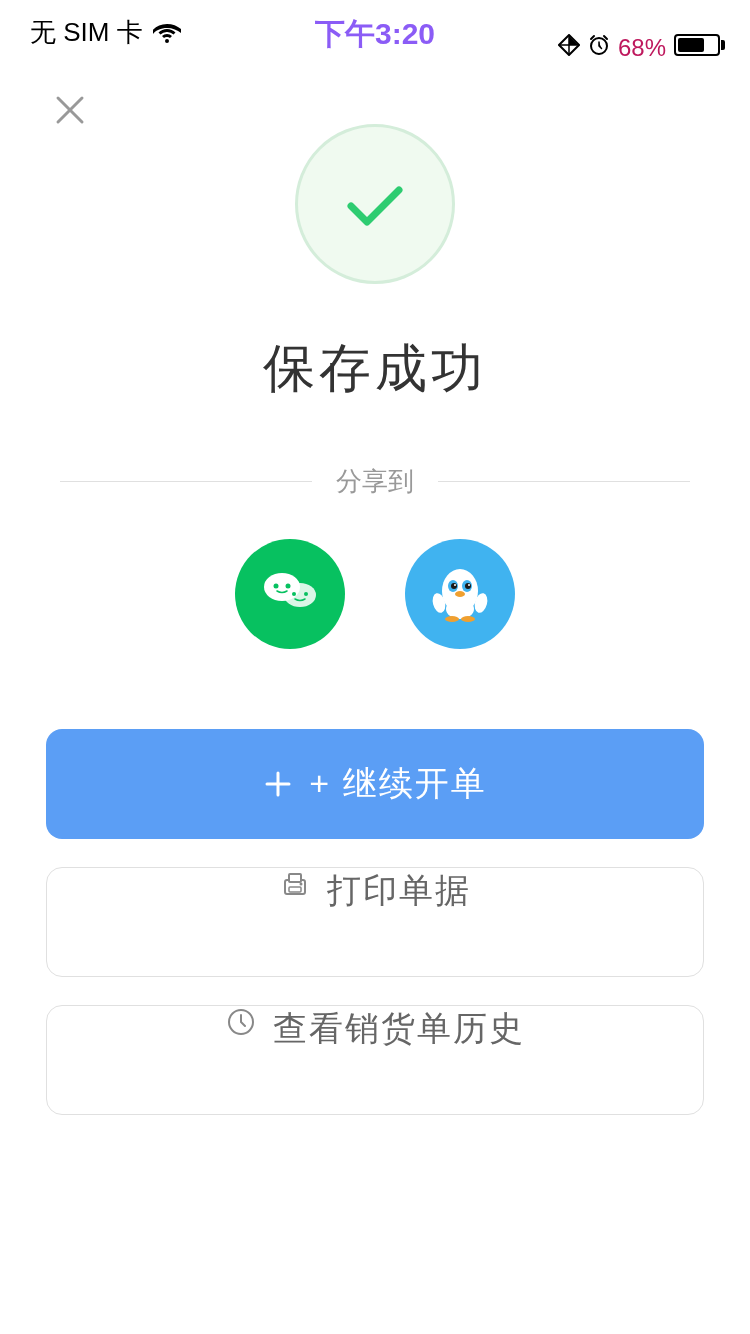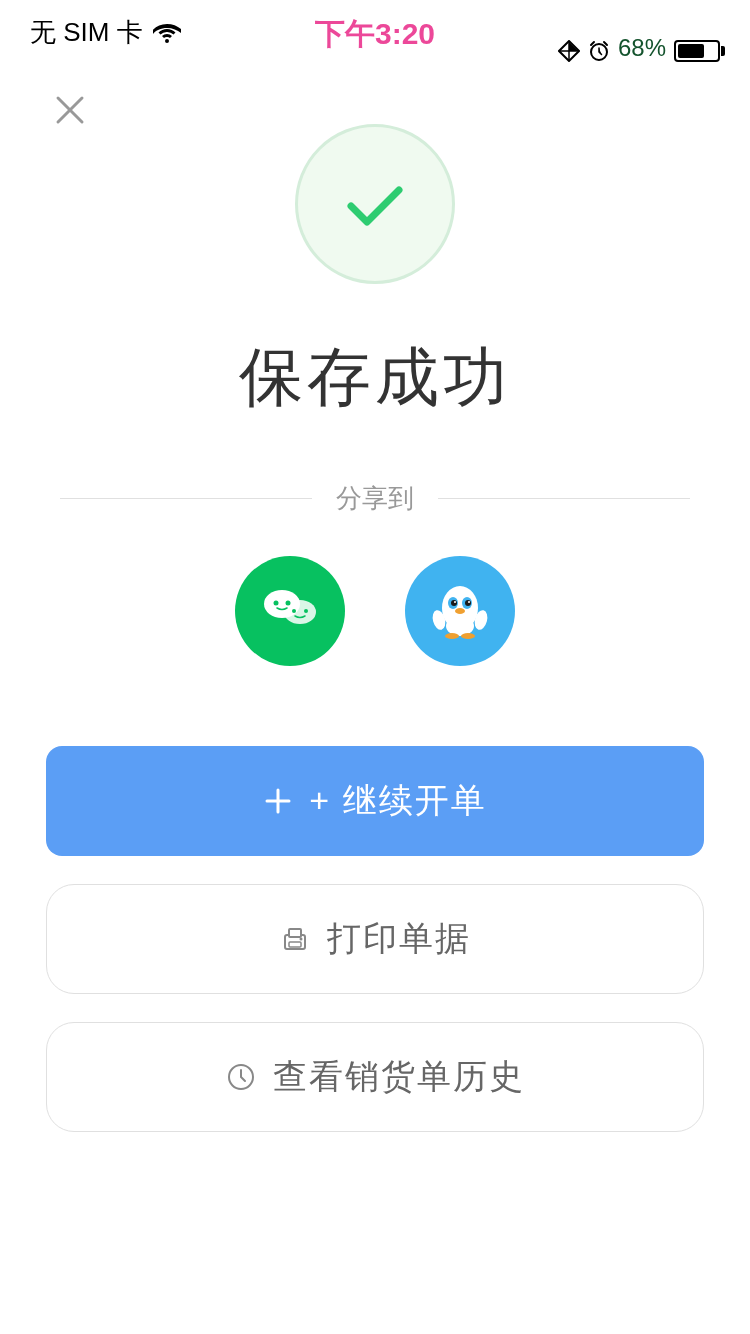--- a/index.html
+++ b/index.html
@@ -40,7 +40,7 @@
 
     .status-center {
       font-size: 30px;
-      color: #ec4899;
+      color: #8b5cf6;
       font-weight: 600;
       position: absolute;
       left: 50%;

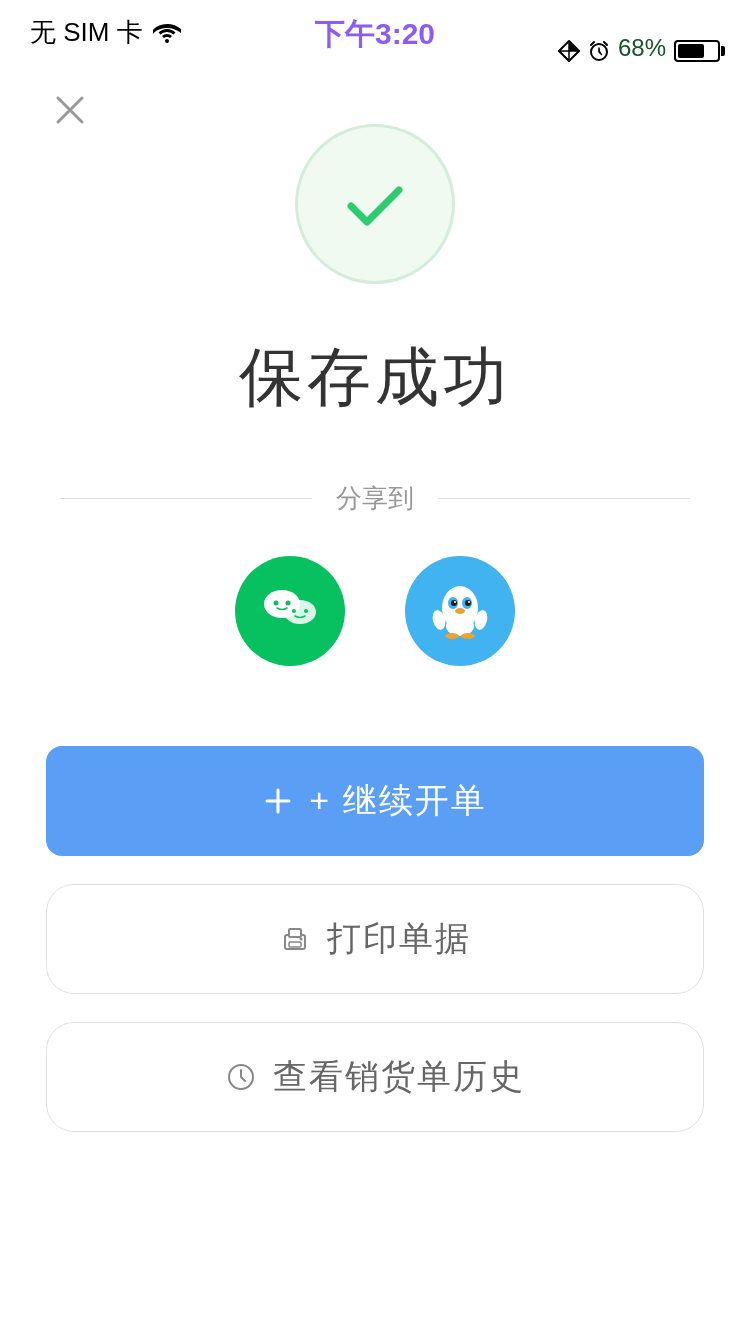--- a/index.html
+++ b/index.html
@@ -50,10 +50,10 @@
 
     .status-right {
       display: flex;
-      align-items: flex-end;
+      align-items: flex-start;
       gap: 8px;
       font-size: 24px;
-      color: #14532d;
+      color: #be185d;
       margin-top: 32px;
     }
 

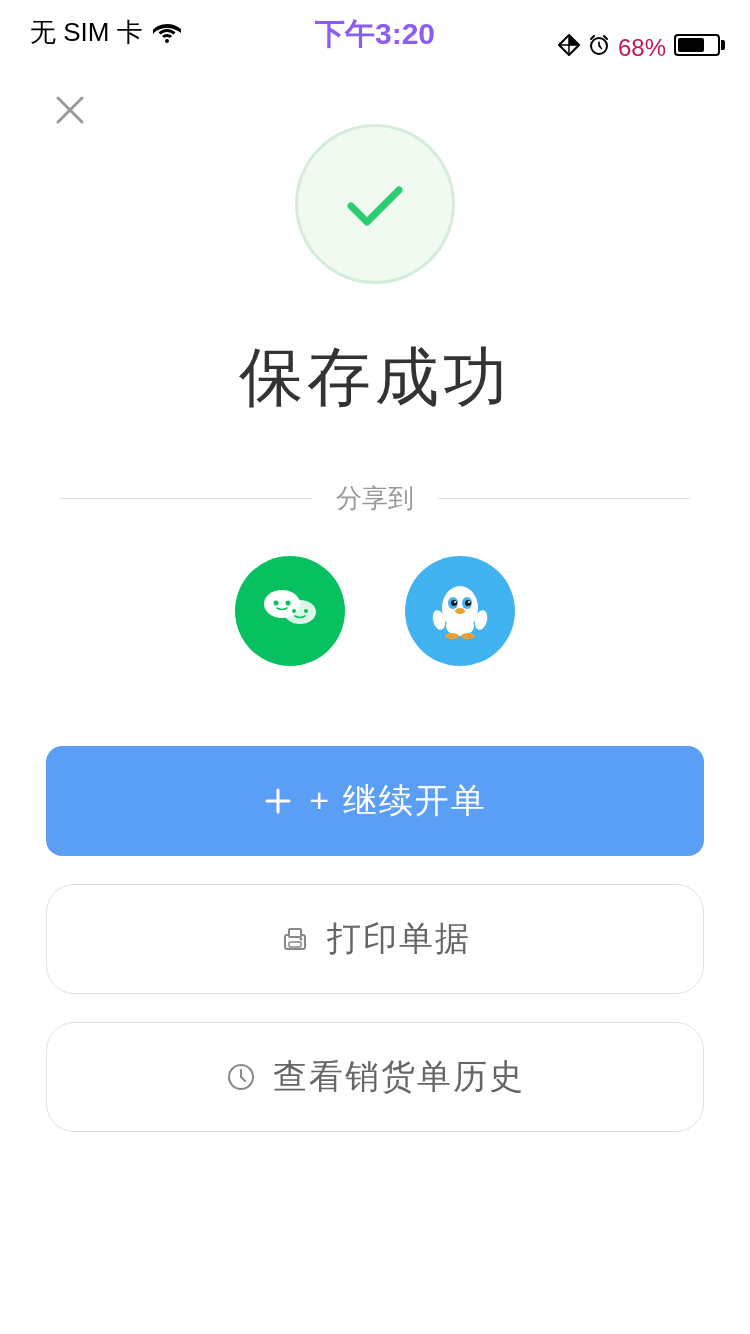--- a/index.html
+++ b/index.html
@@ -135,7 +135,7 @@
 
     
     .success-title {
-      font-size: 64px;
+      font-size: 52px;
       font-weight: 400;
       color: #333333;
       margin-bottom: 60px;

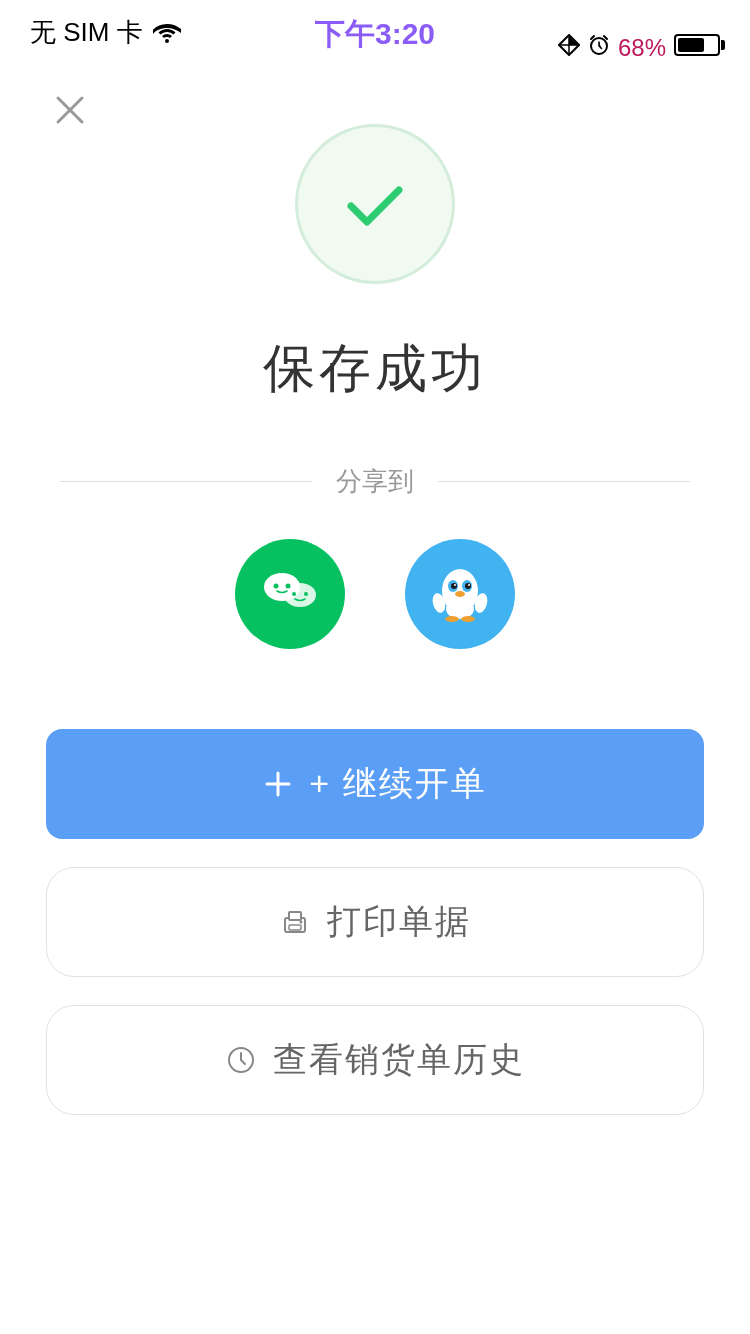--- a/index.html
+++ b/index.html
@@ -222,11 +222,11 @@
       height: 110px;
       background: #ffffff;
       border: 1.5px solid #e0e0e0;
-      border-radius: 28px;
+      border-radius: 16px;
       font-size: 34px;
       color: #666666;
       display: flex;
-      align-items: center;
+      align-items: flex-start;
       justify-content: center;
       gap: 16px;
       cursor: pointer;

